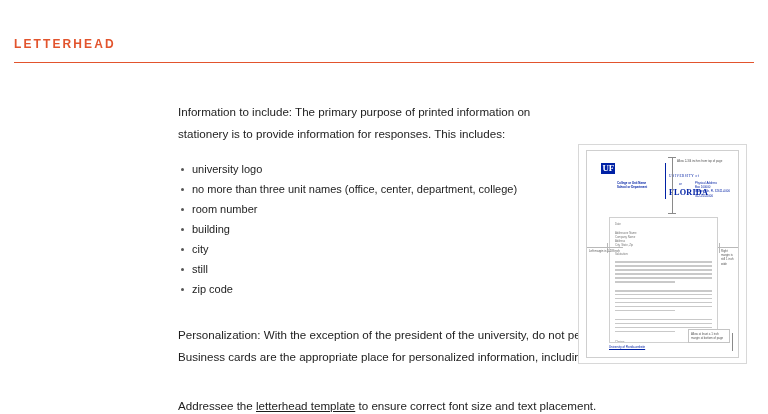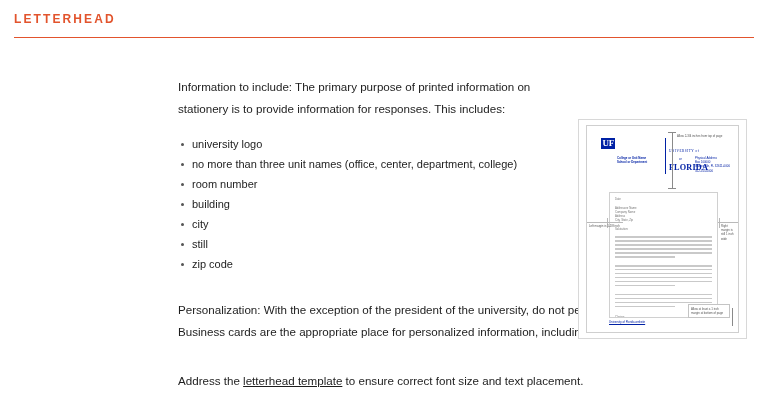--- a/index.html
+++ b/index.html
@@ -19,6 +19,7 @@
   
   .page-header {
     padding: 12px 14px 16px 14px;
+    margin-top: 25px;
   }
   .page-title {
     font-size: 12px;

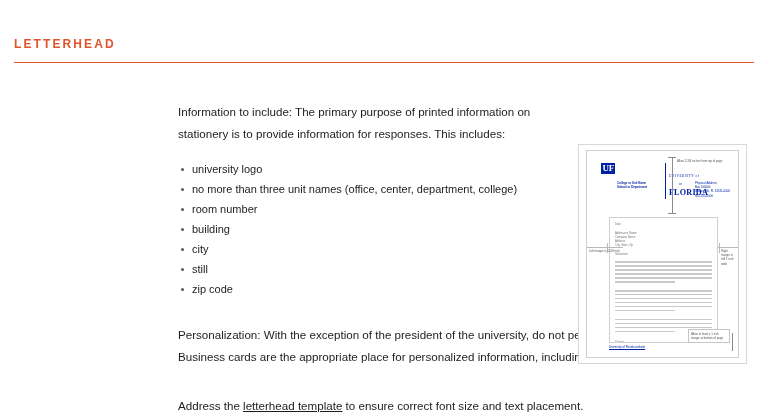--- a/index.html
+++ b/index.html
@@ -343,7 +343,7 @@
   </div>
 
   <div class="para-download">
-    <p class="body-para"><span>Address the </span><a class="inline-link">letterhead template</a><span> to ensure correct font size and text placement.</span></p>
+    <p class="body-para"><span>Addressee the </span><a class="inline-link">letterhead template</a><span> to ensure correct font size and text placement.</span></p>
   </div>
 
   <div class="preview">

